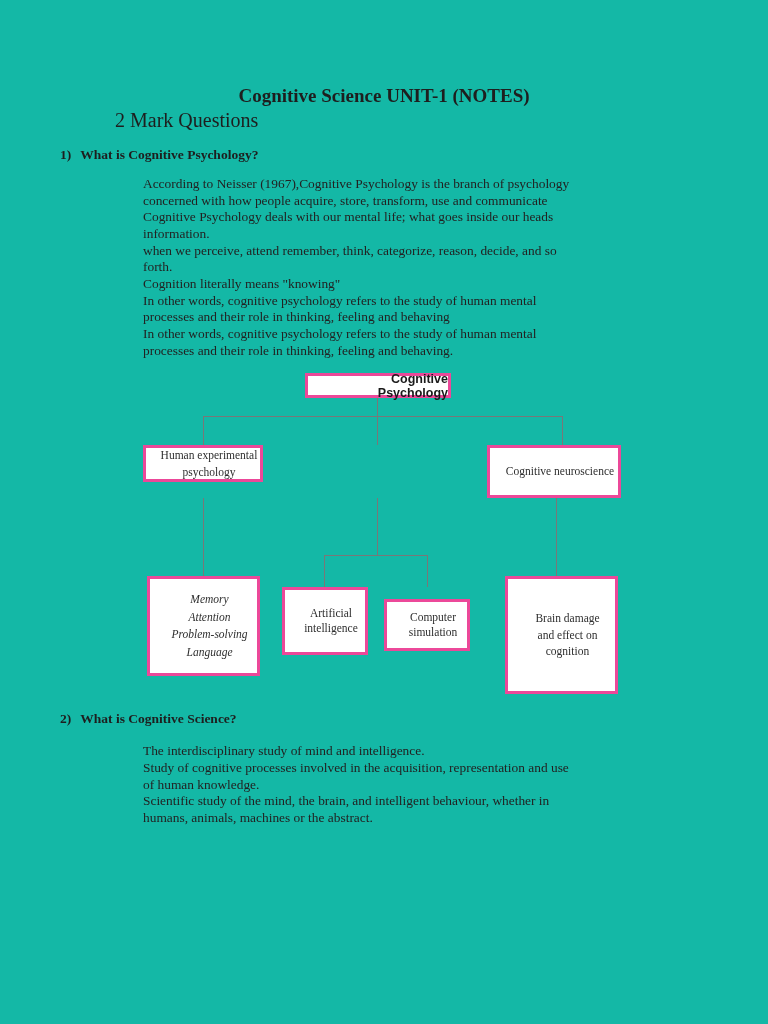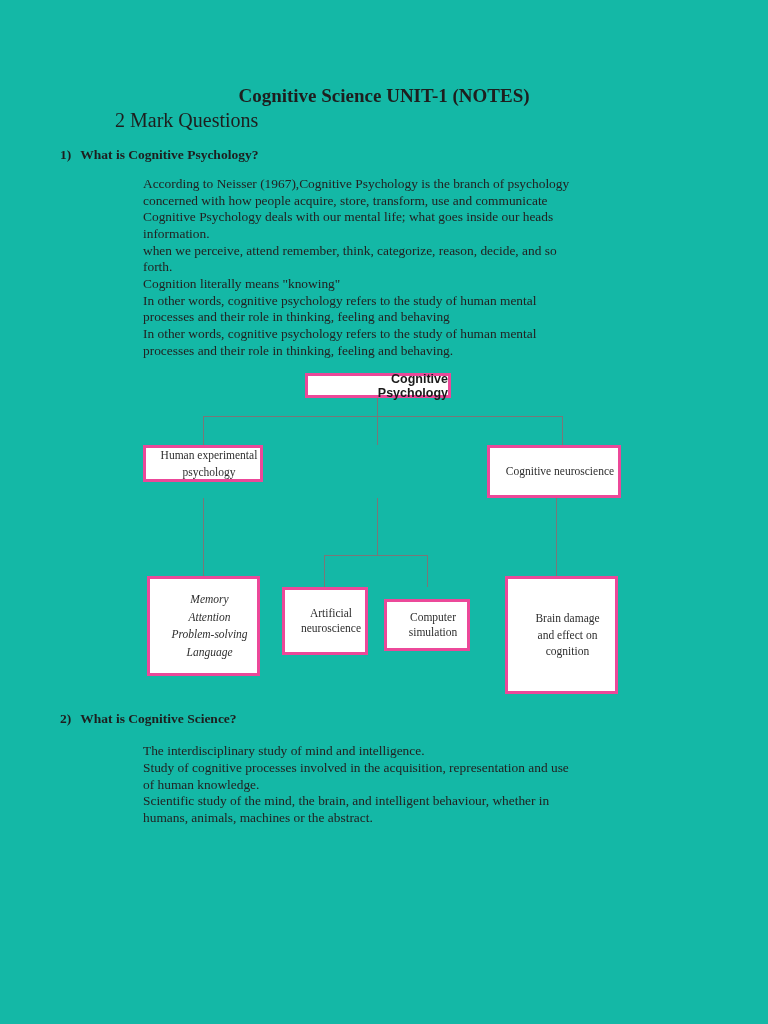--- a/index.html
+++ b/index.html
@@ -107,7 +107,7 @@
 
     <div class="dbox dbox-leaf-ai">
       <span>Artificial</span>
-      <span>neuroscience</span>
+      <span>intelligence</span>
     </div>
 
     <div class="dbox dbox-leaf-cs">

